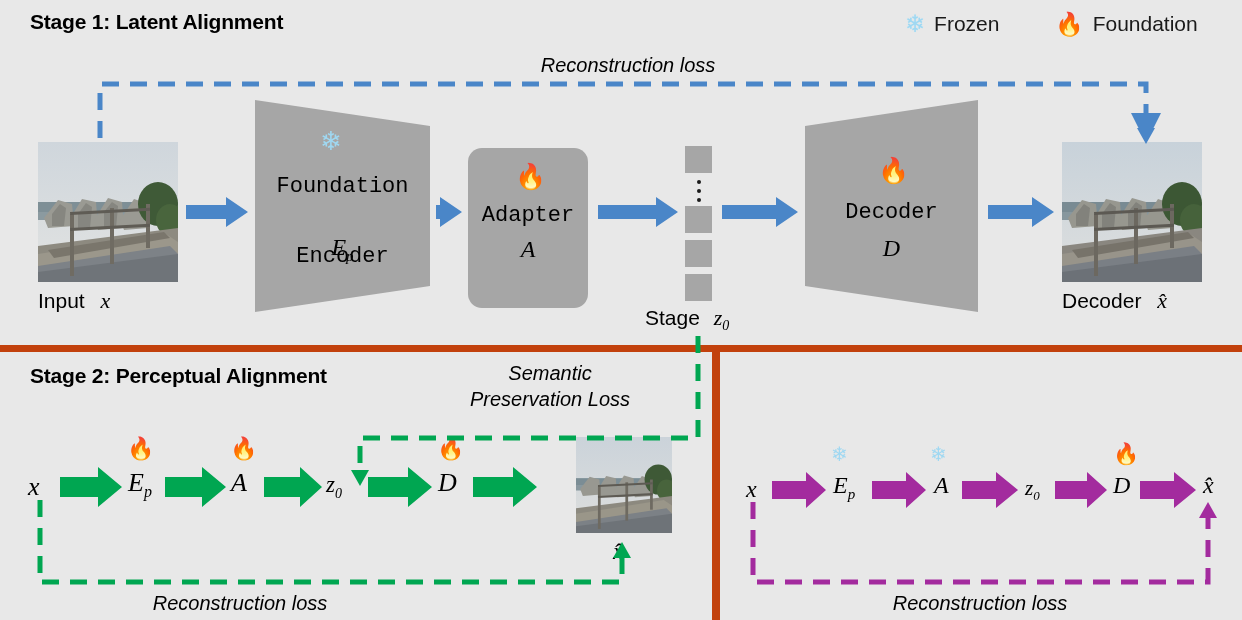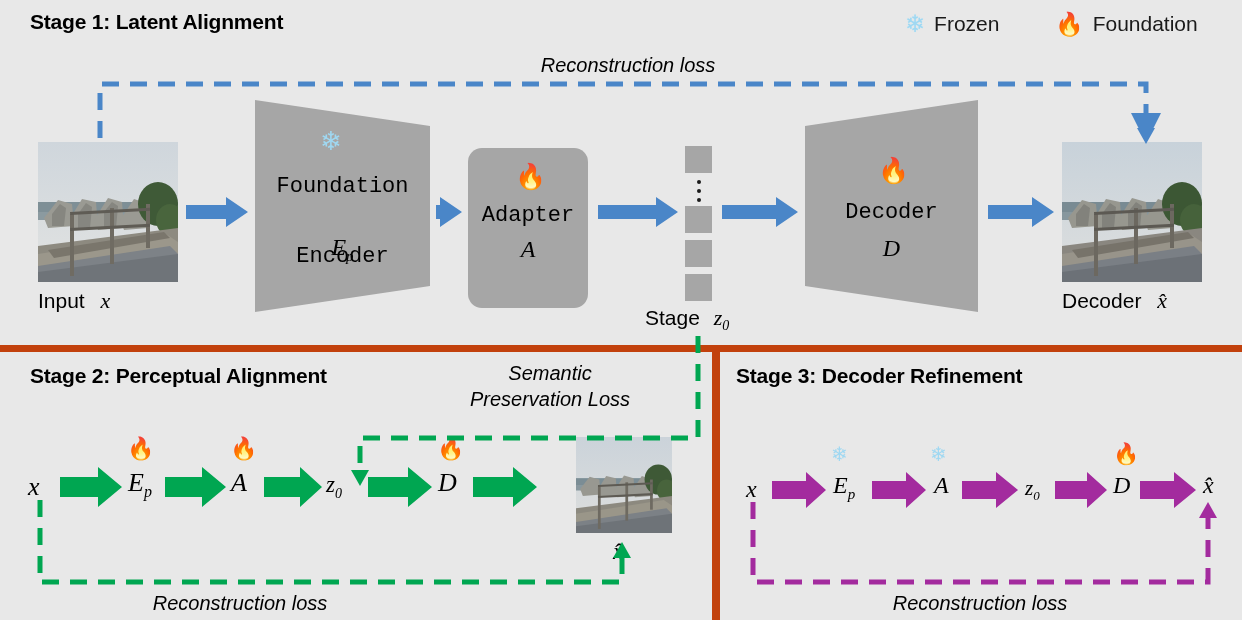--- a/index.html
+++ b/index.html
@@ -318,7 +318,6 @@
   <div class="loss-label" style="left:120px; top:592px; width:240px;">Reconstruction loss</div>
 
   <div class="panel" style="left:720px; top:352px; width:522px; height:268px;"></div>
-  <div class="panel-title" style="left:736px; top:364px;">Stage 3: Decoder Refinement</div>
 
   <div class="mathpos" style="left:746px; top:476px; font-size:24px;">x</div>
   <div class="mathpos" style="left:833px; top:472px; font-size:24px;">

